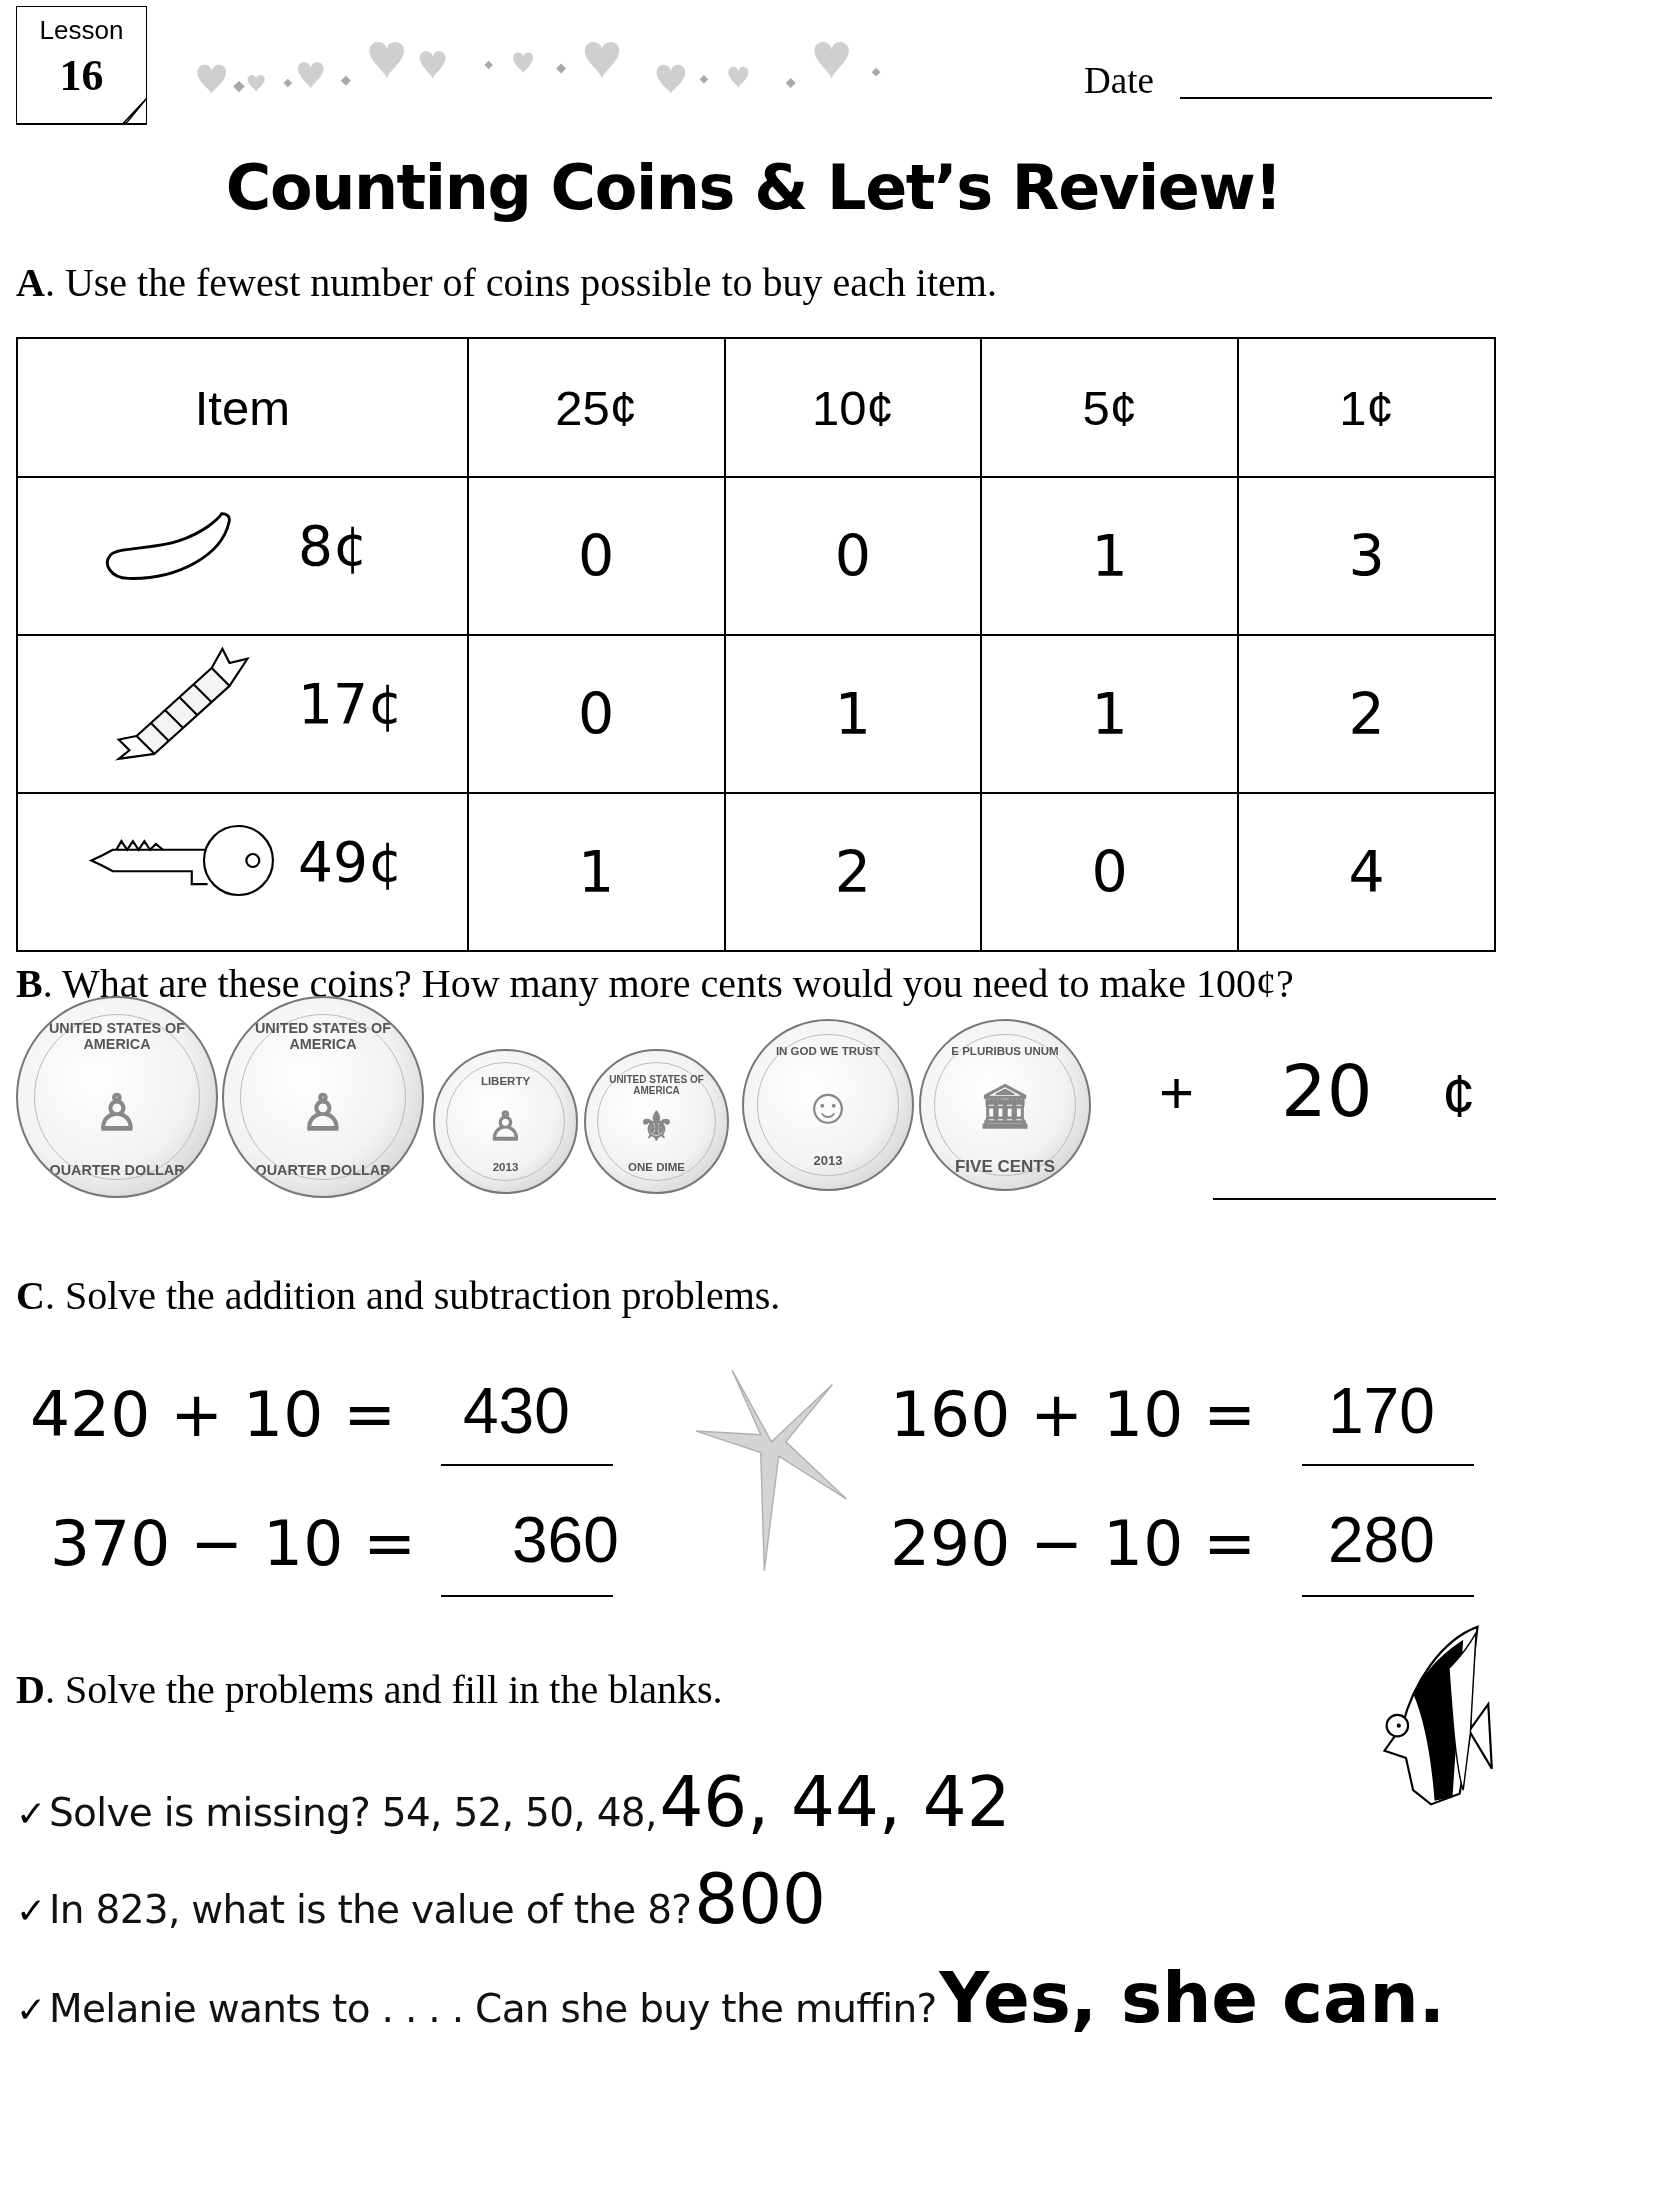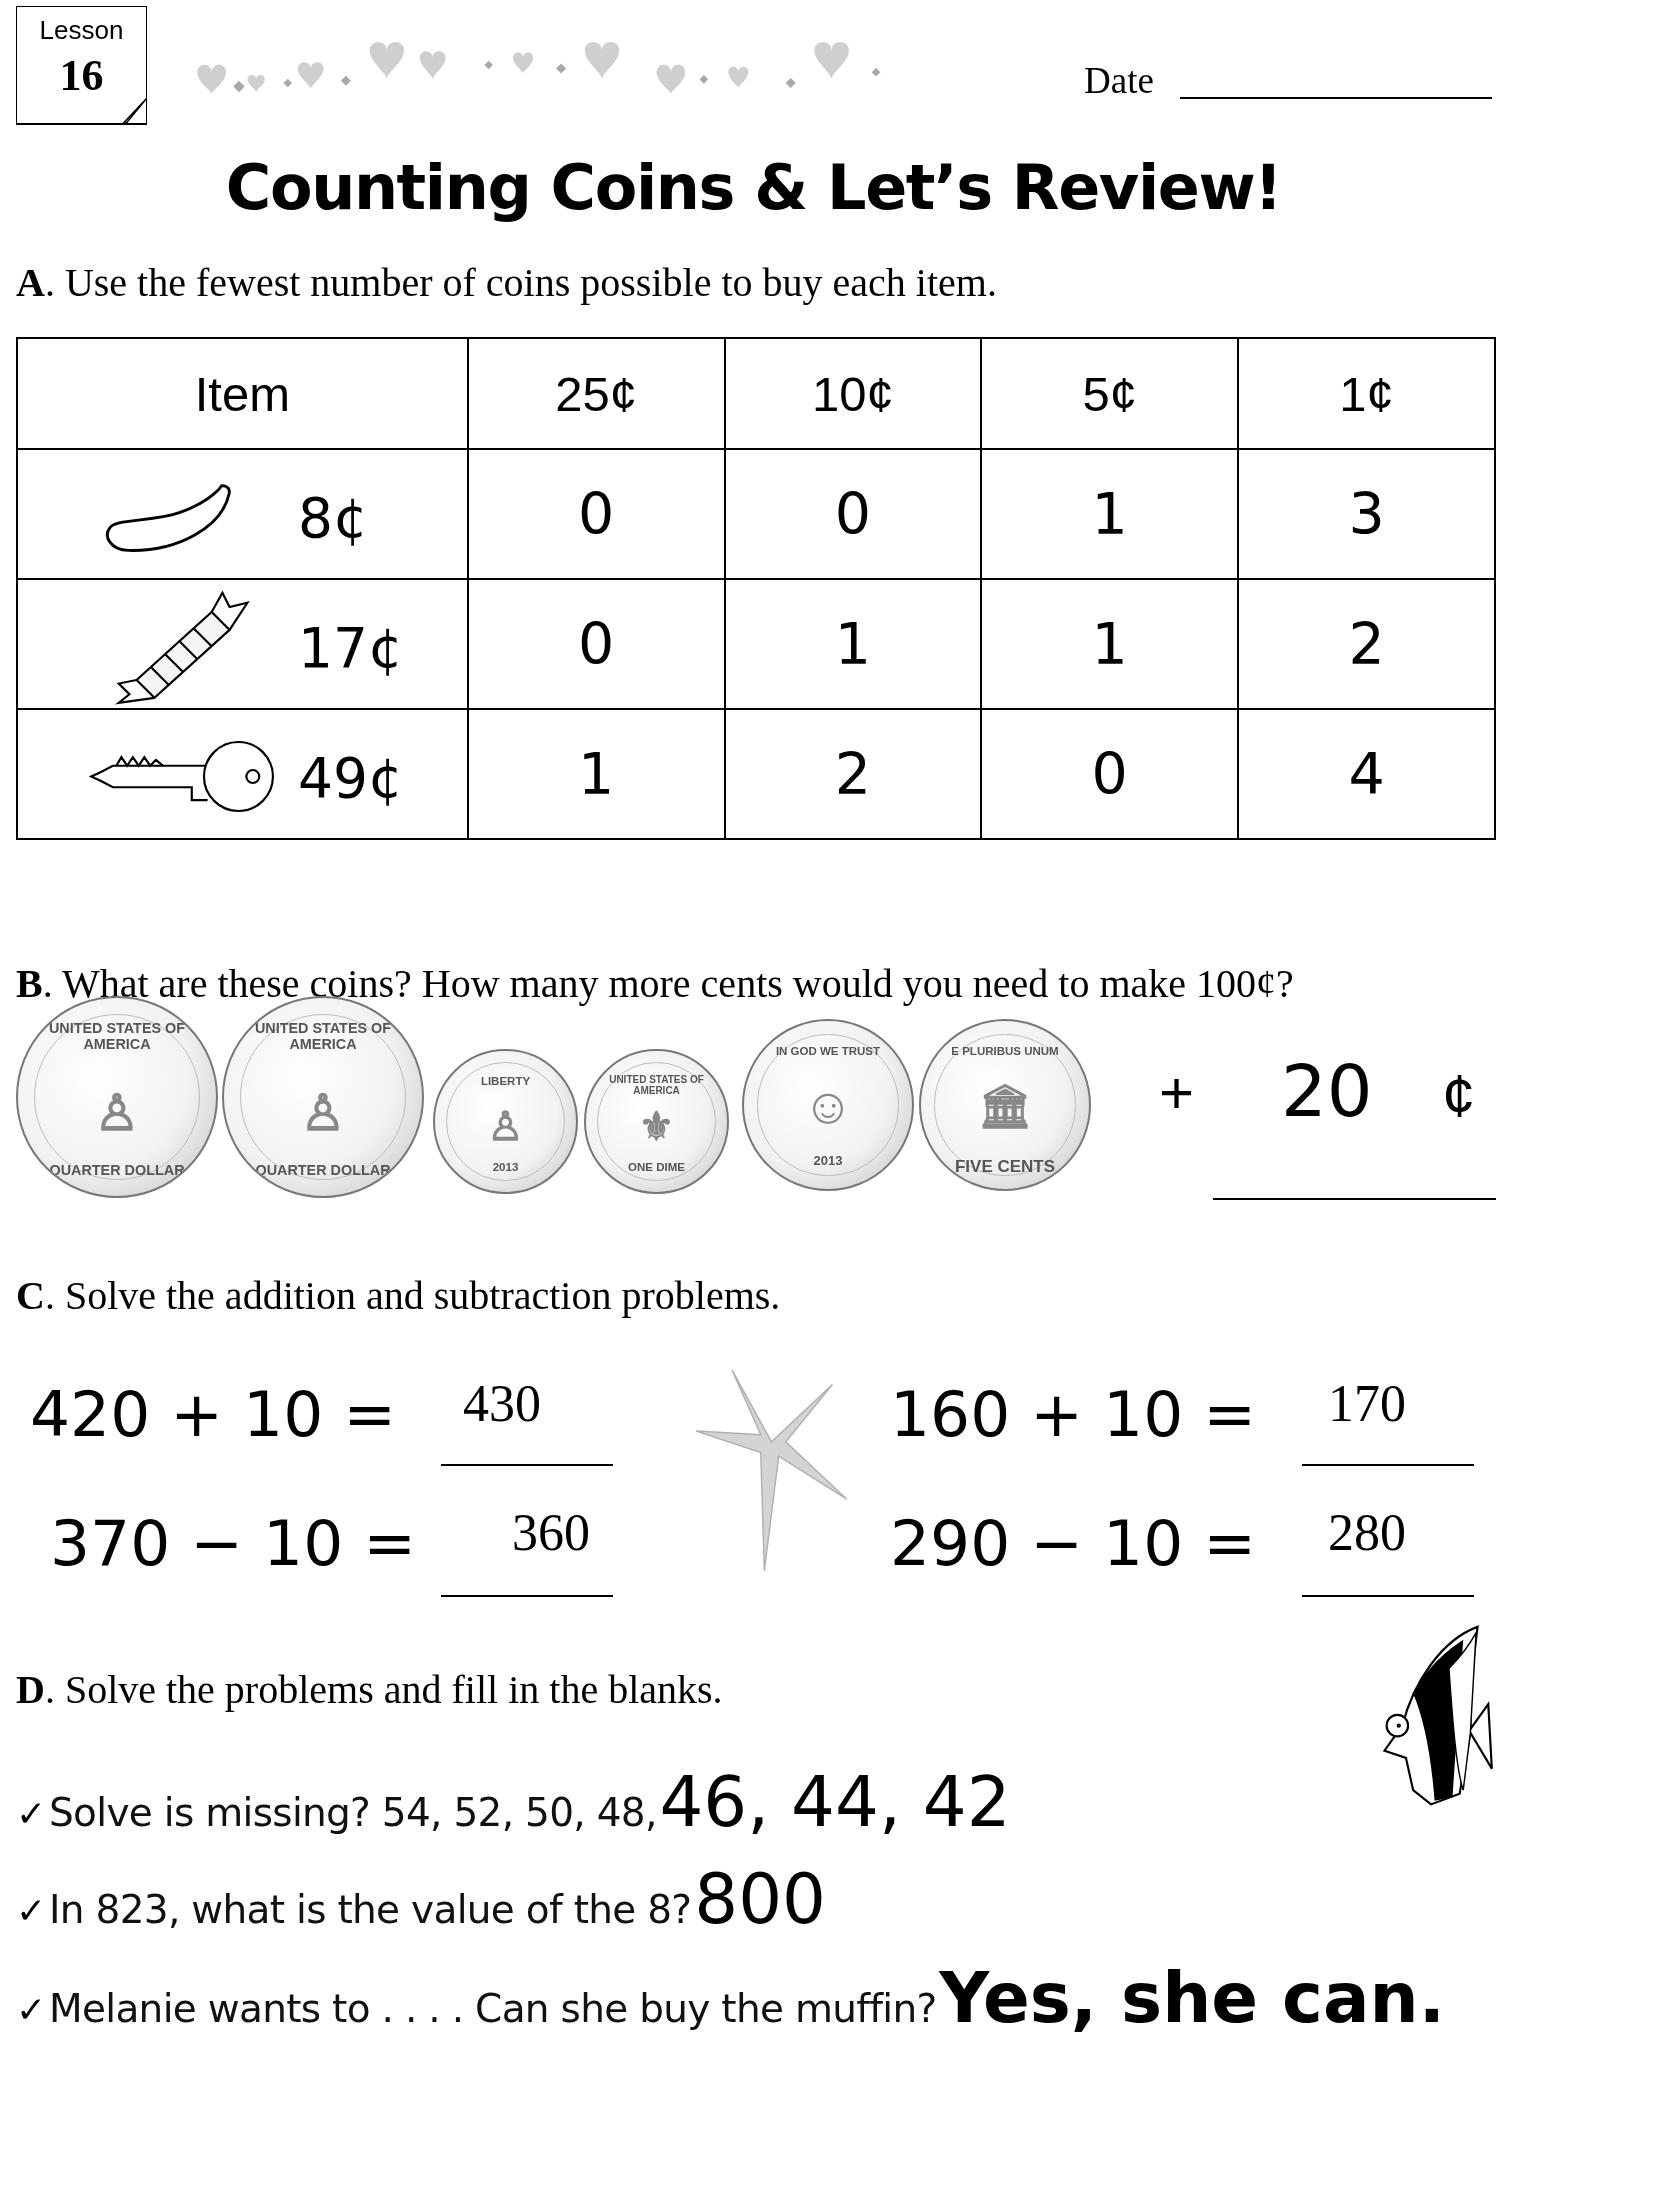--- a/index.html
+++ b/index.html
@@ -23,7 +23,7 @@
 
   
   .coin-table { left:16px; top:337px; width:1480px; border-collapse:collapse; }
-  .coin-table td, .coin-table th { border:2.2px solid #000; text-align:center; vertical-align:middle; padding:0;margin-left:40px; }
+  .coin-table td, .coin-table th { border:2.2px solid #000; text-align:center; vertical-align:middle; padding:14px;margin-left:40px; }
   .coin-table th { height:109px; font-family:"Liberation Sans", sans-serif; font-weight:normal; font-size:49px; }
   .coin-table td { height:128px; font-family:"DejaVu Sans", sans-serif; font-size:57px; }
   .item-cell { position:relative; }

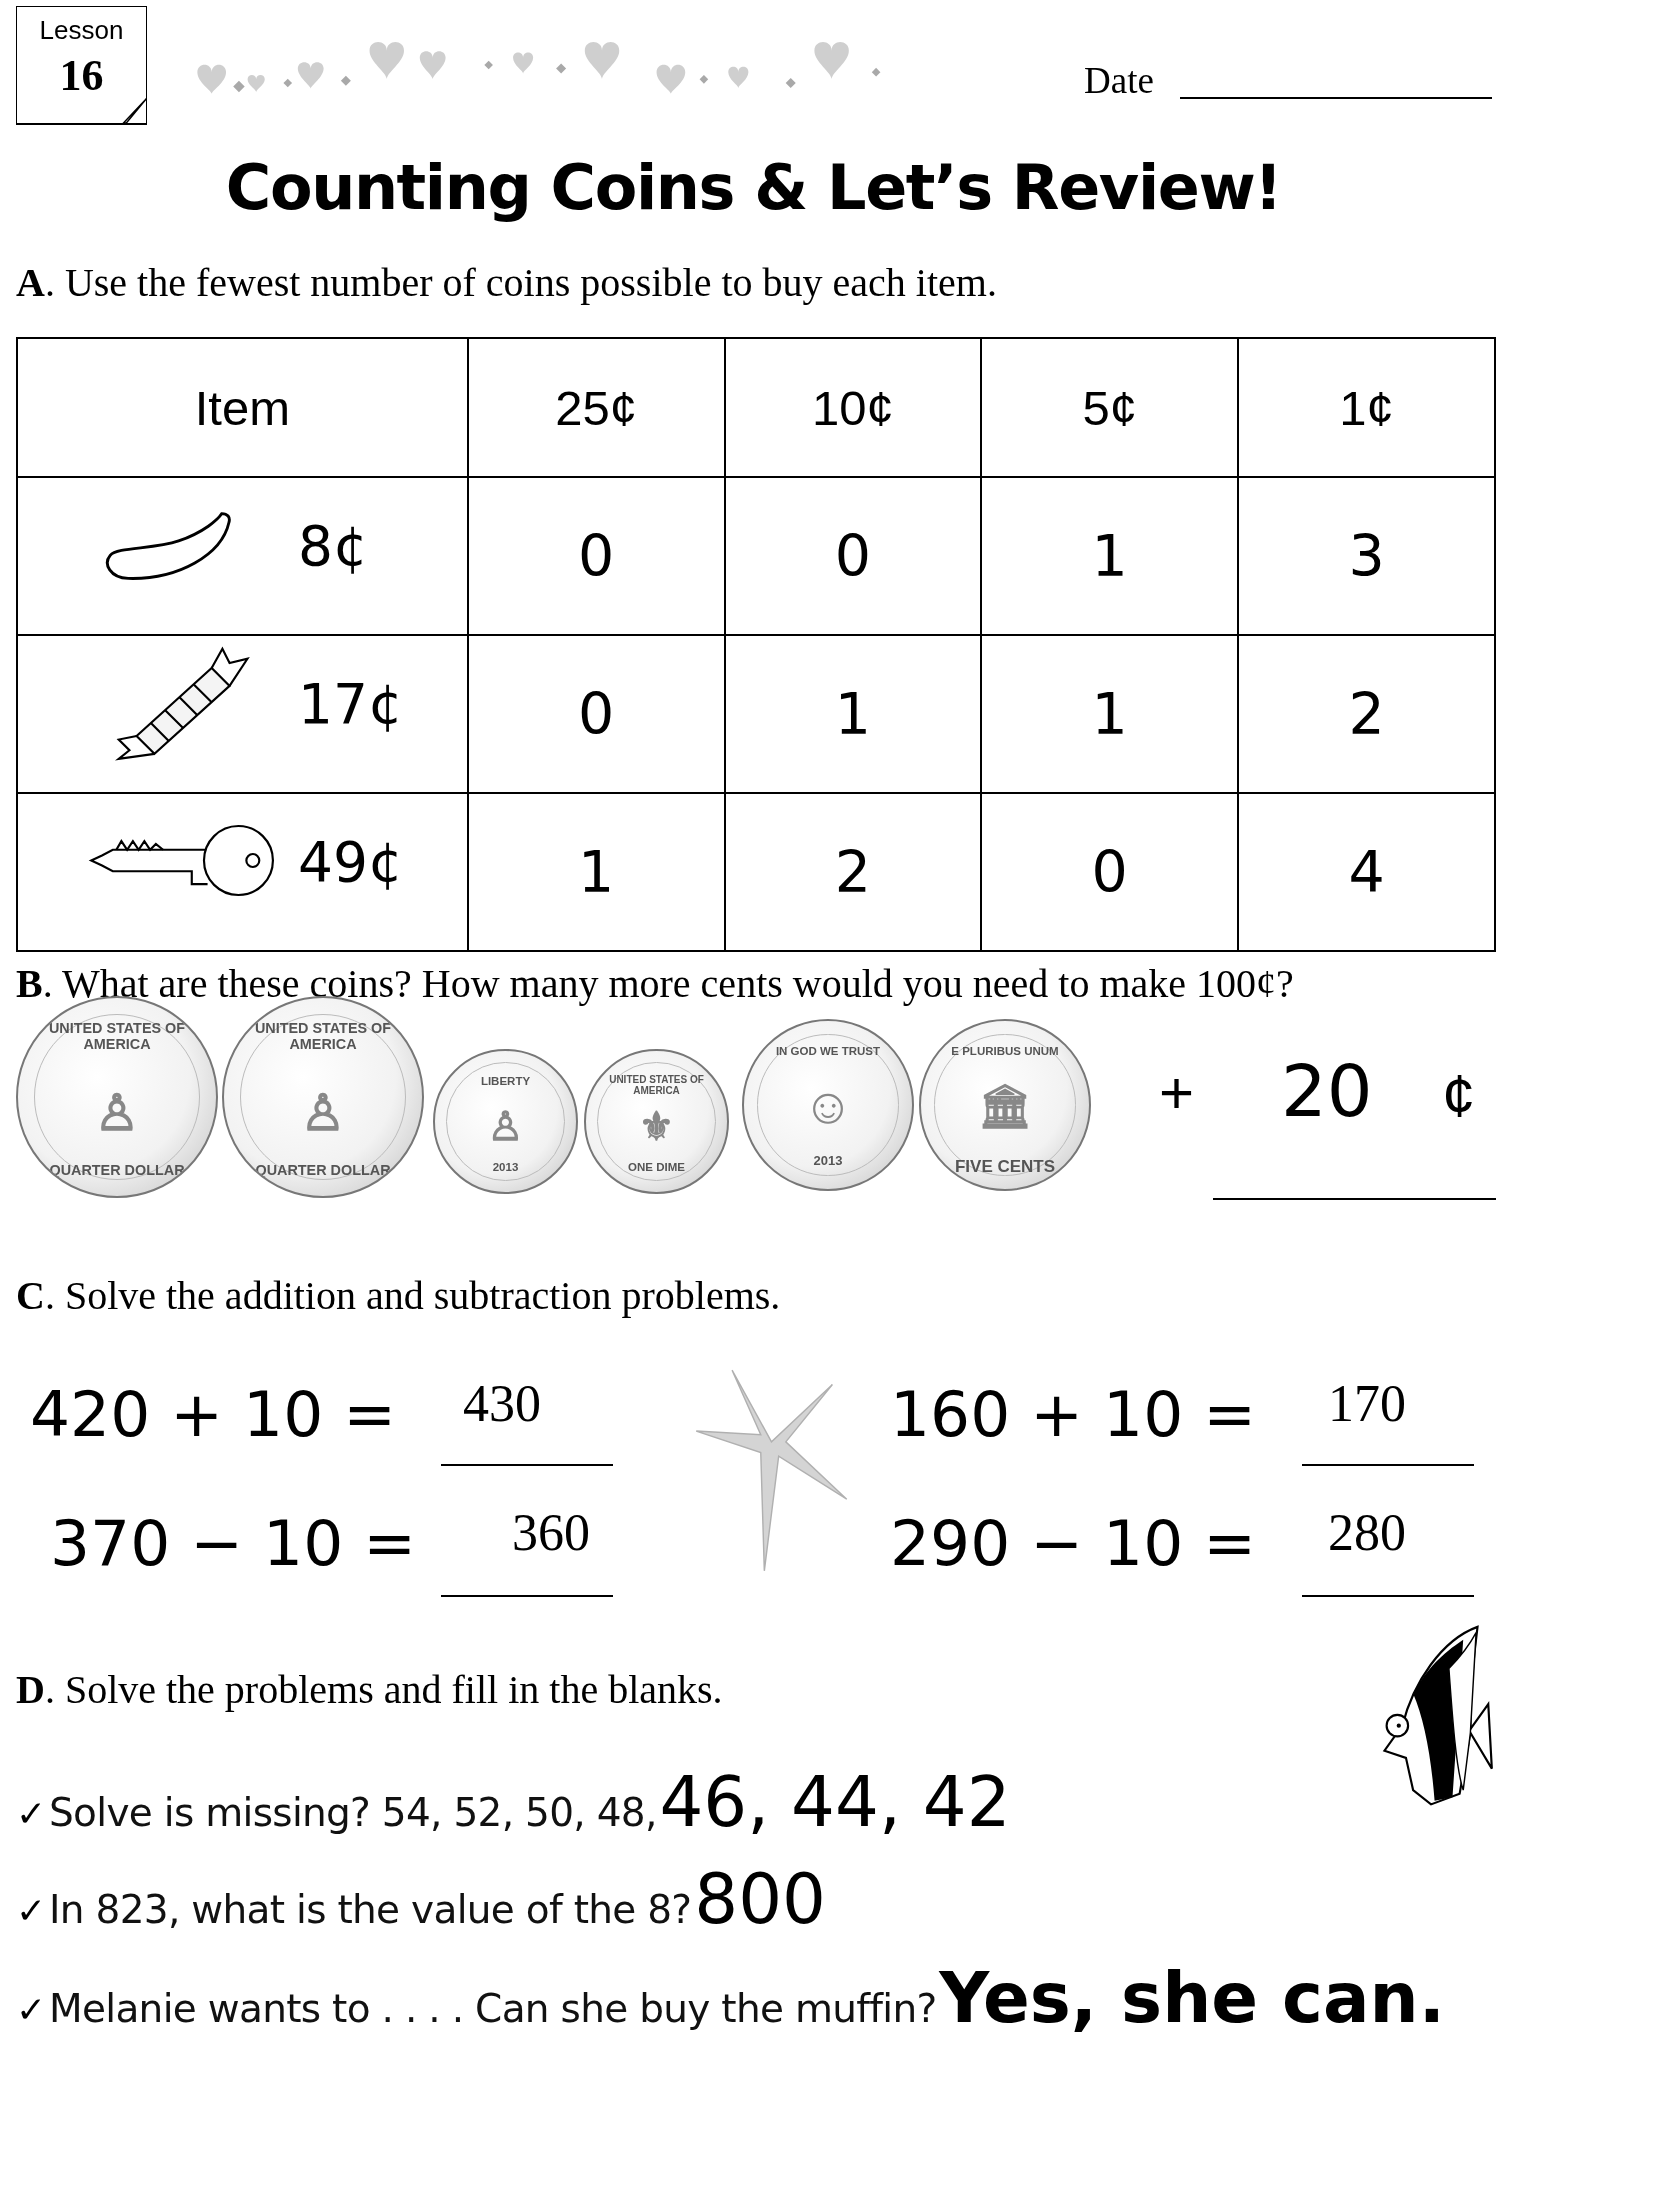--- a/index.html
+++ b/index.html
@@ -41,7 +41,7 @@
   .b-line { left:1213px; top:1198px; width:283px; border-top:2.9px solid #000; }
 
   .eq { font-family:"DejaVu Sans", sans-serif; font-size:63px; white-space:nowrap; }
-  .eq-ans { font-family:Liberation Serif, serif; font-size:52px; }
+  .eq-ans { font-family:Liberation Sans, sans-serif; font-size:64px; }
   .eq-line { border-top:2.9px solid #000; width:172px; }
 
   .check-row { left:16px; white-space:nowrap; }

